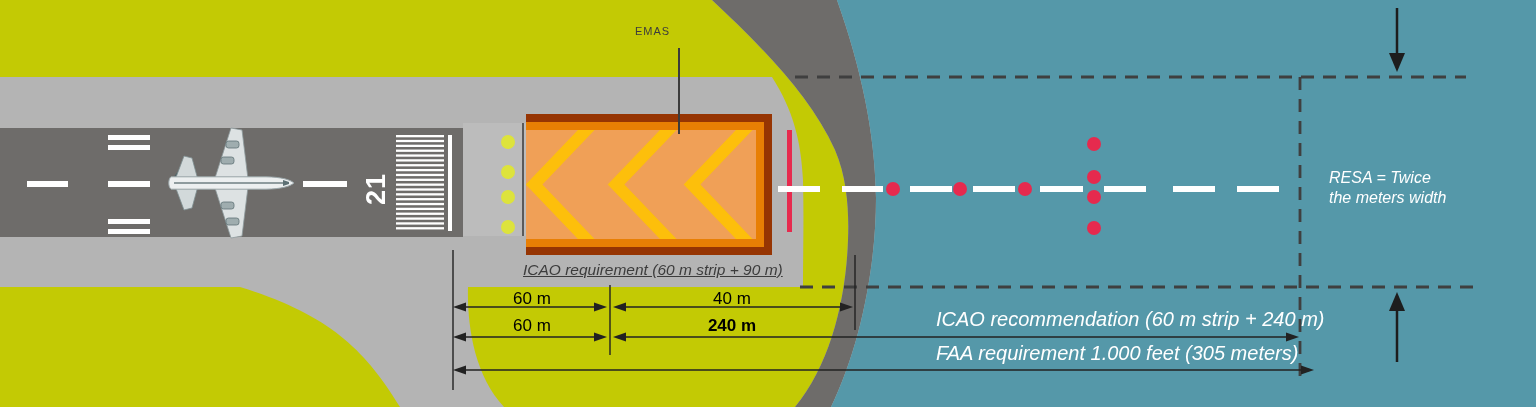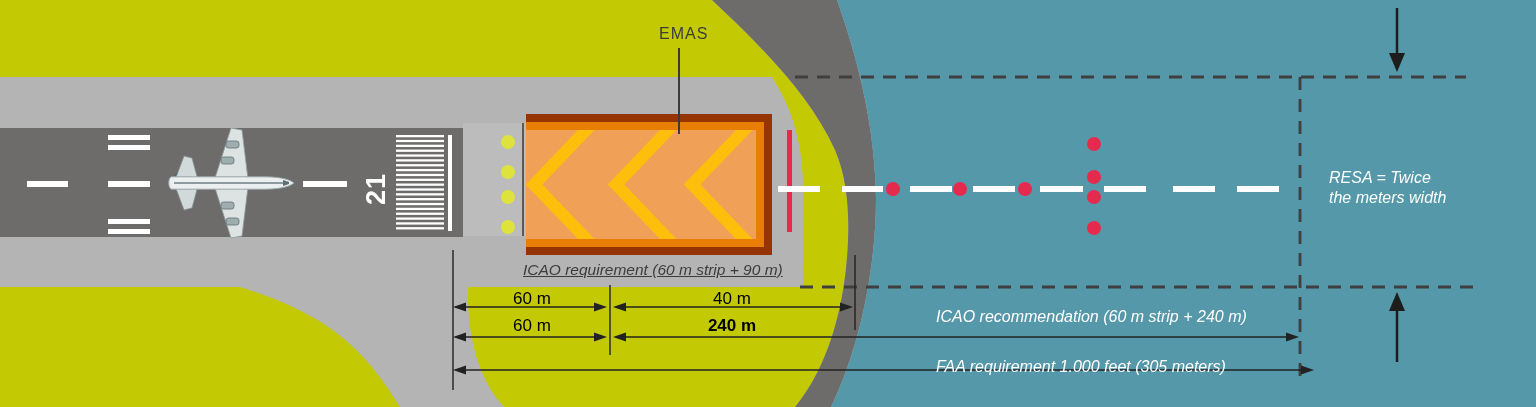--- a/index.html
+++ b/index.html
@@ -10,7 +10,7 @@
   .white{color:#ffffff;}
   .it{font-style:italic;}
   .dim{font-size:17px;color:#000000;text-align:center;}
-  .emas-t{font-size:16px;letter-spacing:1px;margin-left:24px;}
+  .emas-t{font-size:11px;letter-spacing:1px;}
   .req{font-size:15.5px;text-decoration:underline;}
   .wreq{font-size:16px;}
   .resa{font-size:16px;line-height:20px;}

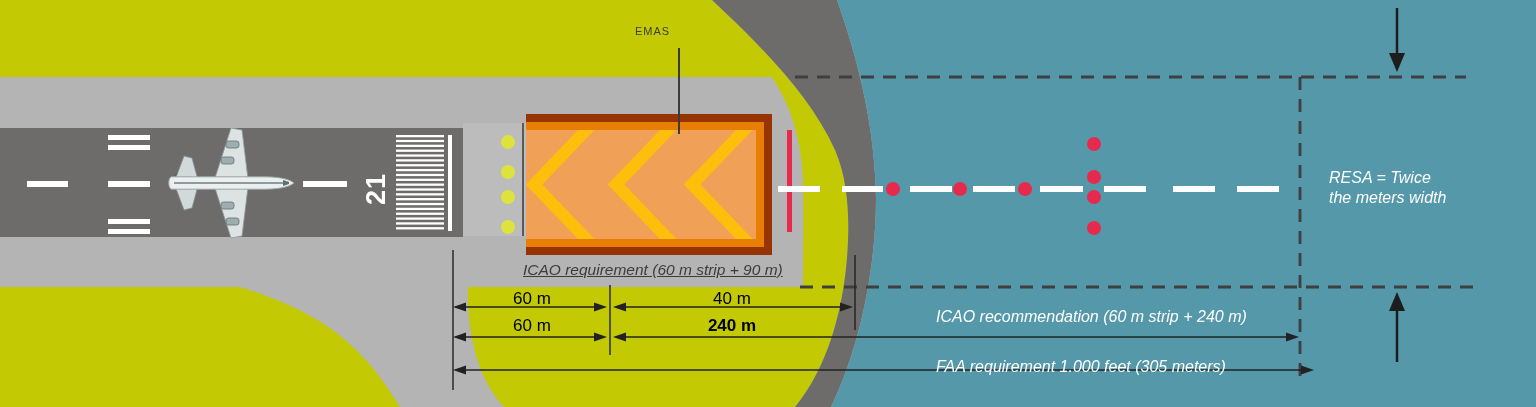--- a/index.html
+++ b/index.html
@@ -12,7 +12,7 @@
   .dim{font-size:17px;color:#000000;text-align:center;}
   .emas-t{font-size:11px;letter-spacing:1px;}
   .req{font-size:15.5px;text-decoration:underline;}
-  .wreq{font-size:16px;}
+  .wreq{font-size:20px;}
   .resa{font-size:16px;line-height:20px;}
   .rwynum{display:flex;align-items:center;justify-content:center;
           transform:rotate(-90deg);font-size:27px;font-weight:700;color:#fff;letter-spacing:1px;}

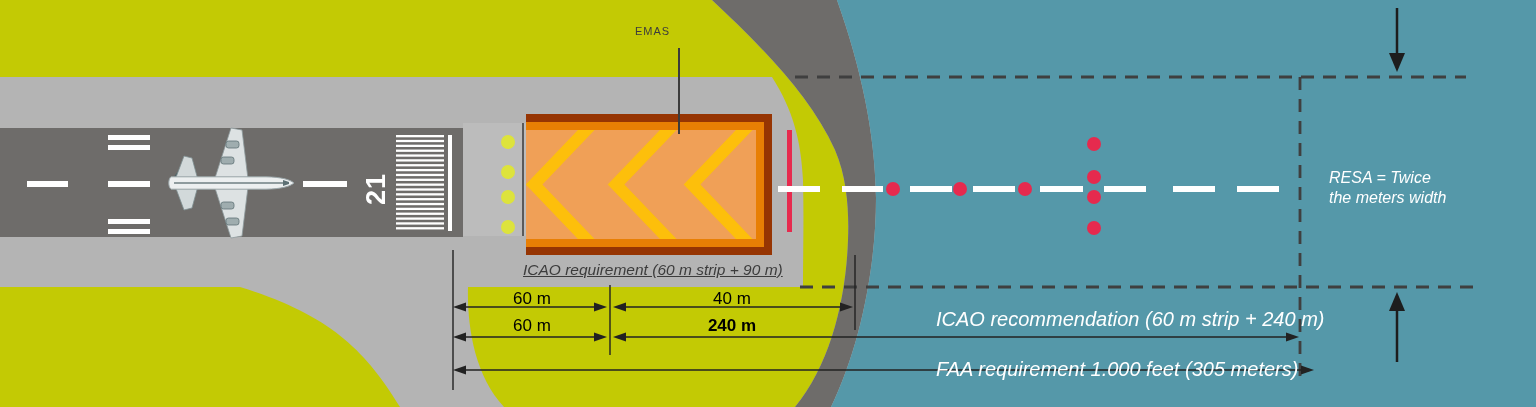--- a/index.html
+++ b/index.html
@@ -186,7 +186,7 @@
   <div class="lbl dim" style="left:694px;top:316px;width:76px;font-weight:bold;">240 m</div>
 
   <div class="lbl wreq it white" style="left:936px;top:308px;">ICAO recommendation (60 m strip + 240 m)</div>
-  <div class="lbl wreq it white" style="left:936px;top:358px;">FAA requirement 1.000 feet  (305 meters)</div>
+  <div class="lbl wreq it white" style="left:936px;top:342px;">FAA requirement 1.000 feet  (305 meters)</div>
 
   <div class="lbl resa it white" style="left:1329px;top:168px;">
     <div>RESA = Twice</div>

